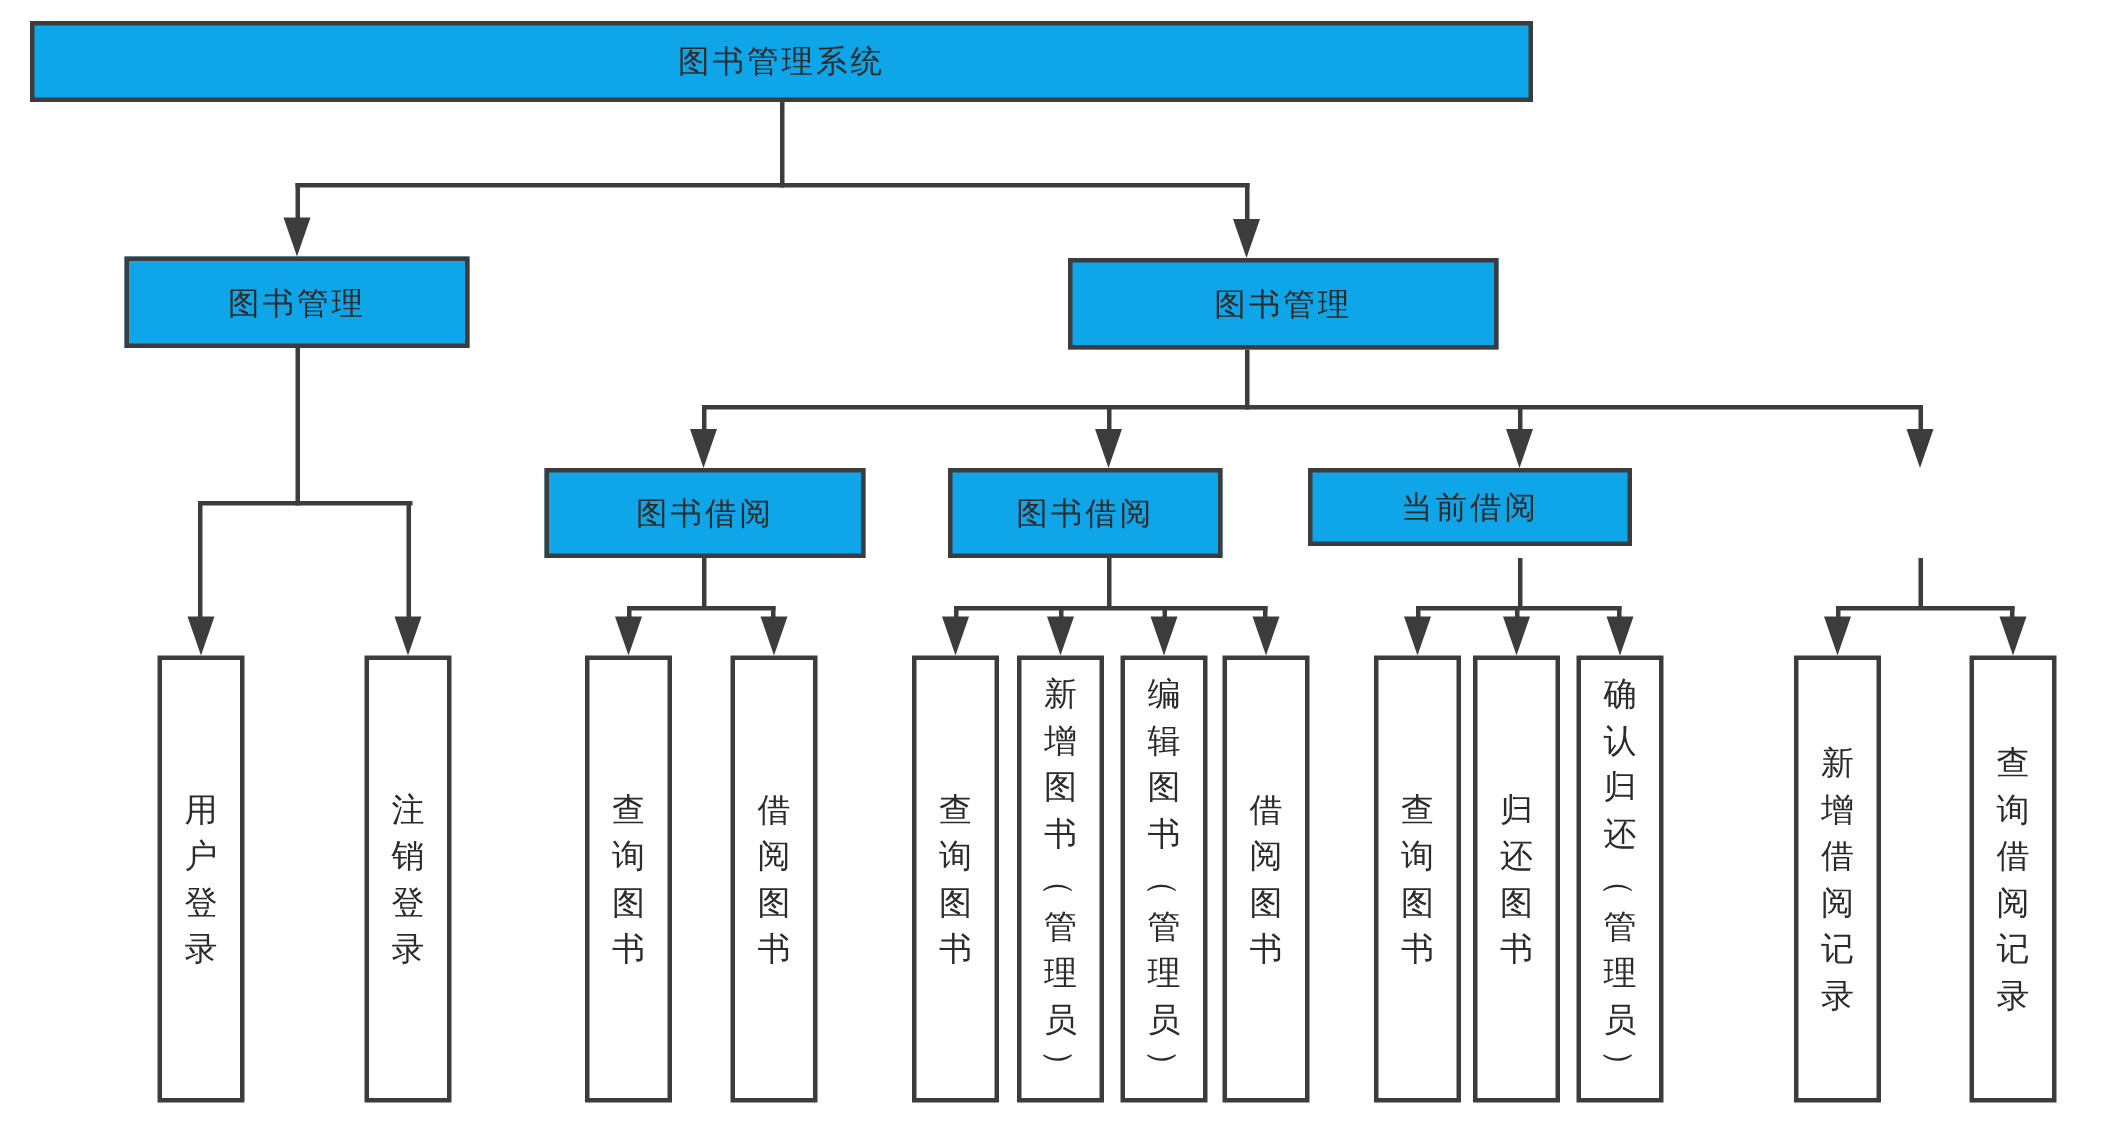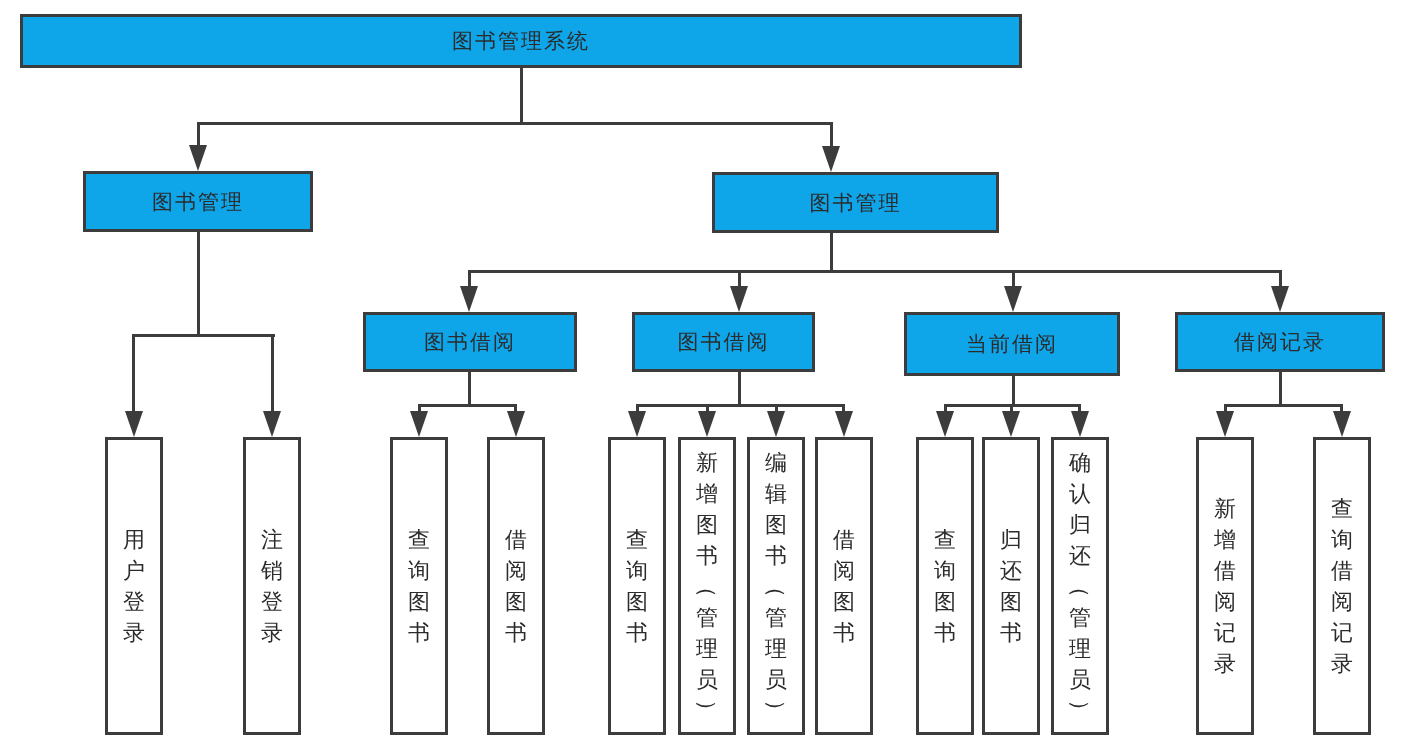--- a/index.html
+++ b/index.html
@@ -100,7 +100,7 @@
   <div class="hbox" style="left:632px;top:312px;width:183px;height:60px;">
     <span>图书借阅</span>
   </div>
-  <div class="hbox" style="left:904px;top:312px;width:216px;height:64px;">
+  <div class="hbox" style="left:872px;top:312px;width:216px;height:52px;">
     <span>当前借阅</span>
   </div>
   <div class="hbox" style="left:1175px;top:312px;width:210px;height:60px;">

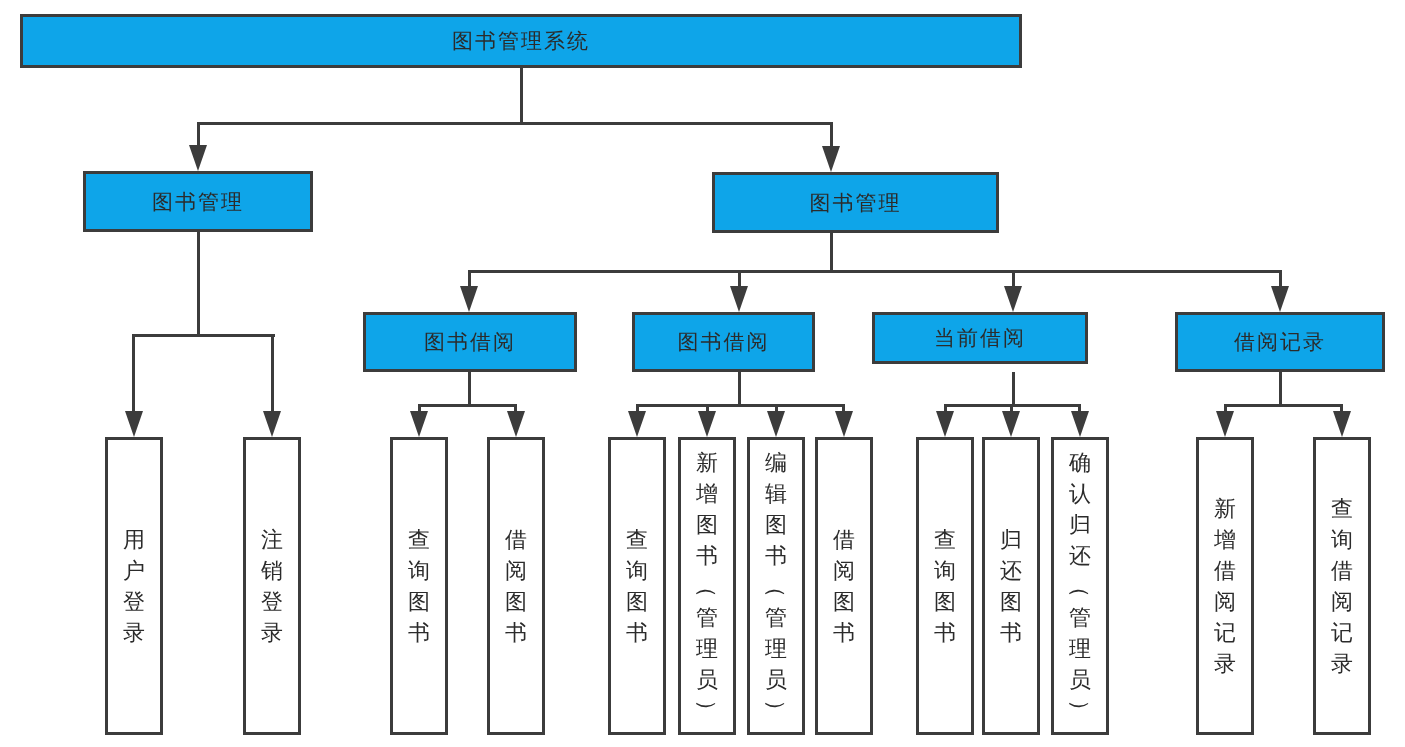--- a/index.html
+++ b/index.html
@@ -103,9 +103,6 @@
   <div class="hbox" style="left:872px;top:312px;width:216px;height:52px;">
     <span>当前借阅</span>
   </div>
-  <div class="hbox" style="left:1175px;top:312px;width:210px;height:60px;">
-    <span>借阅记录</span>
-  </div>
 
   <div class="ln" style="left:468px;top:372px;width:3px;height:33px;"></div>
   <div class="ln" style="left:418px;top:404px;width:99px;height:3px;"></div>

